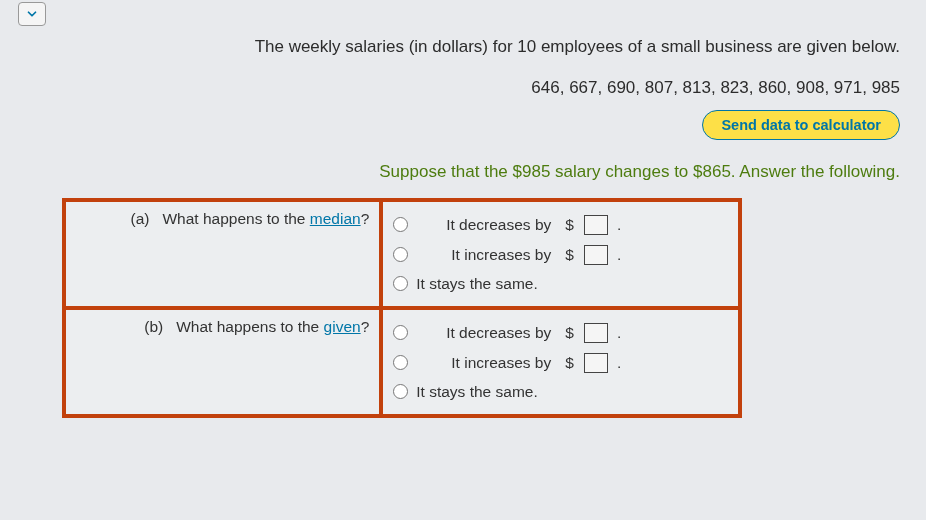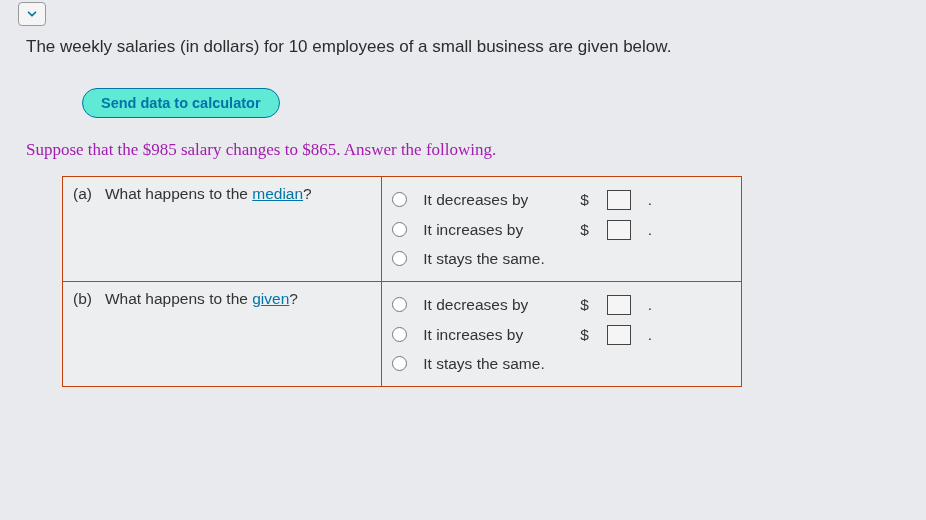--- a/index.html
+++ b/index.html
@@ -26,7 +26,7 @@
       cursor: pointer;
     }
     .expand-toggle svg { width: 14px; height: 14px; }
-    .content { padding: 8px 26px 10px 26px; }
+    .content { padding: 8px 26px 10px 26px; text-align: right; }
     .problem-text { font-size: 17px; line-height: 1.5; color: #2c2c2c; }
     .data-list { margin: 18px 0 12px 56px; font-size: 17px; color: #2c2c2c; }
     .send-btn {

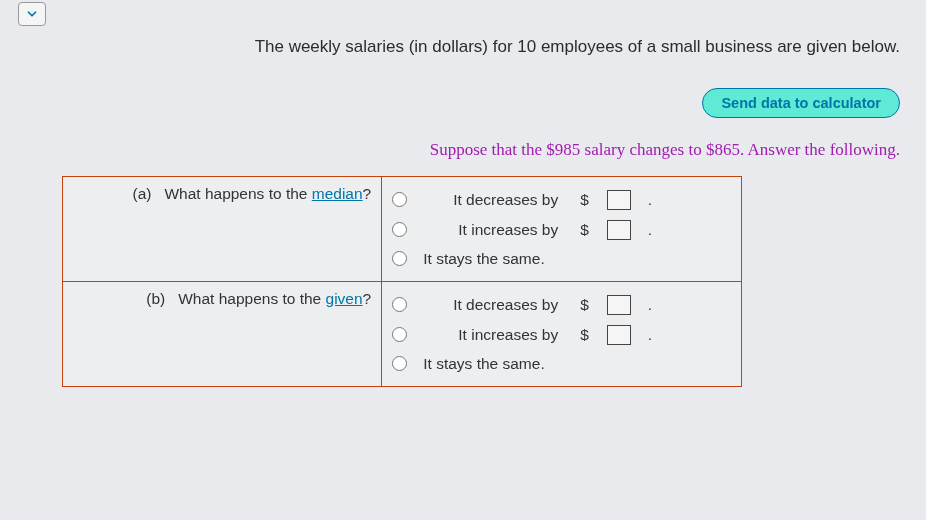--- a/index.html
+++ b/index.html
@@ -100,6 +100,7 @@
 <div class="content">
   <p class="problem-text">The weekly salaries (in dollars) for 10 employees of a small business are given below.</p>
 
+  <div class="data-list">646, 667, 690, 807, 813, 823, 860, 908, 971, 985</div>
 
   <div class="send-btn">Send data to calculator</div>
 

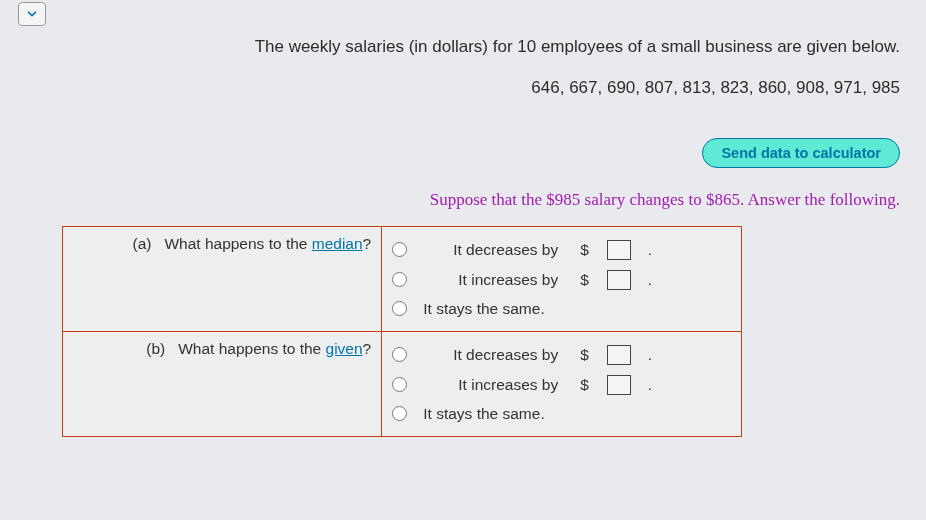--- a/index.html
+++ b/index.html
@@ -35,12 +35,11 @@
       padding: 6px 18px;
       border: 1.5px solid #0076a8;
       border-radius: 18px;
-      background: #5eead4;
+      background: #fde047;
       color: #0076a8;
       font-size: 14.5px;
       font-weight: 600;
       cursor: pointer;
-      margin-top: 28px;
     }
     .followup { margin: 22px 0 16px 0; font-size: 17px; color: #a21caf; font-family: Liberation Serif, serif; }
     .qtable {

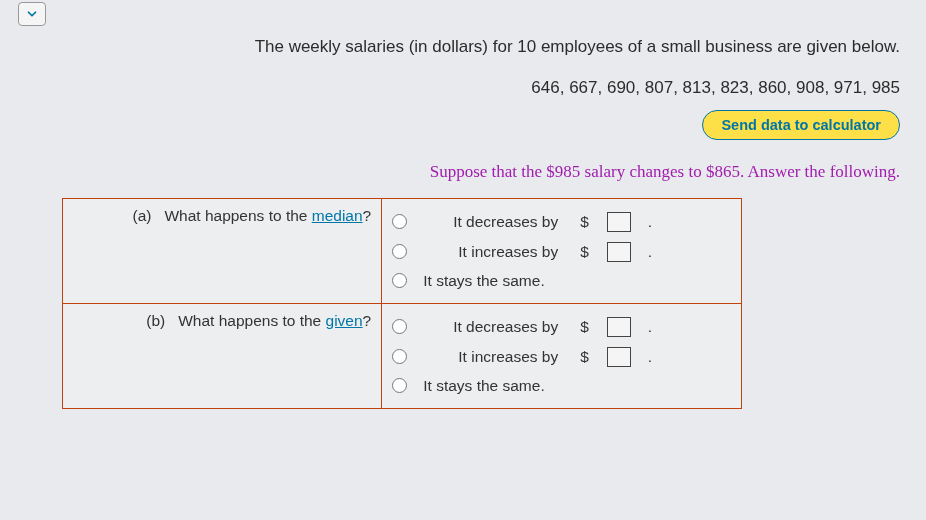--- a/index.html
+++ b/index.html
@@ -41,7 +41,7 @@
       font-weight: 600;
       cursor: pointer;
     }
-    .followup { margin: 22px 0 16px 0; font-size: 17px; color: #a21caf; font-family: Liberation Serif, serif; }
+    .followup { margin: 22px 0 16px 0; font-size: 17px; color: #4d7c0f; }
     .qtable {
       margin-left: 36px;
       border-collapse: collapse;

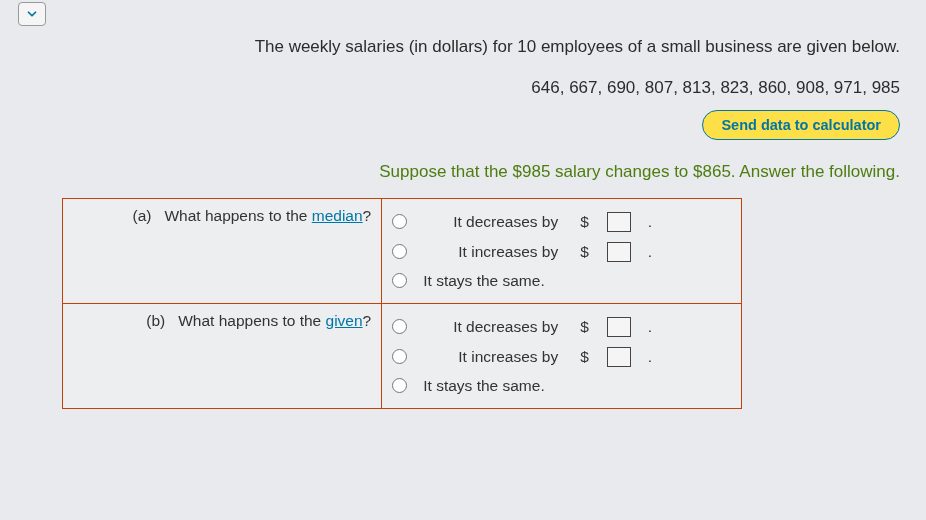--- a/index.html
+++ b/index.html
@@ -49,7 +49,7 @@
       background: #eceef0;
     }
     .qtable td {
-      border: 1px solid #c2410c;
+      border: 4px solid #c2410c;
       vertical-align: top;
       padding: 8px 10px;
       font-size: 15.5px;

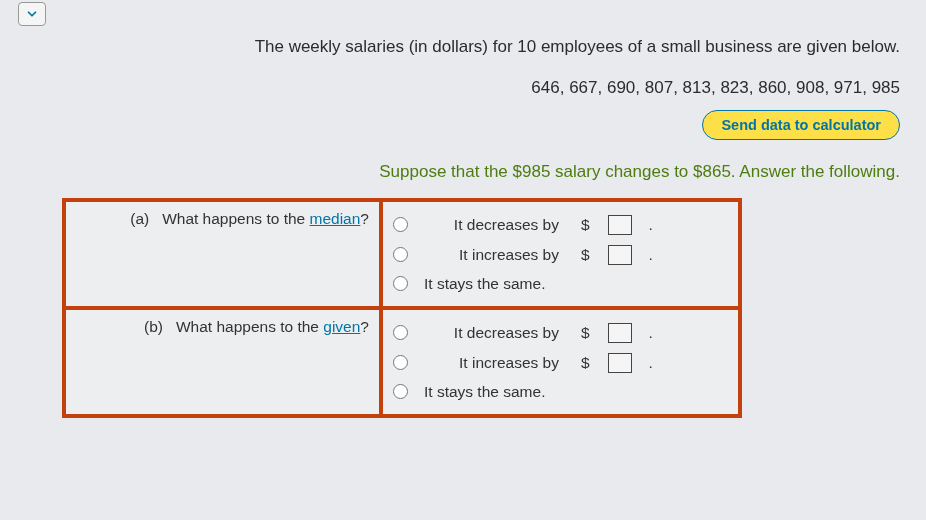--- a/index.html
+++ b/index.html
@@ -62,7 +62,7 @@
     .opt-row {
       display: flex;
       align-items: center;
-      gap: 16px;
+      gap: 8px;
       padding: 5px 0;
     }
     .radio {

